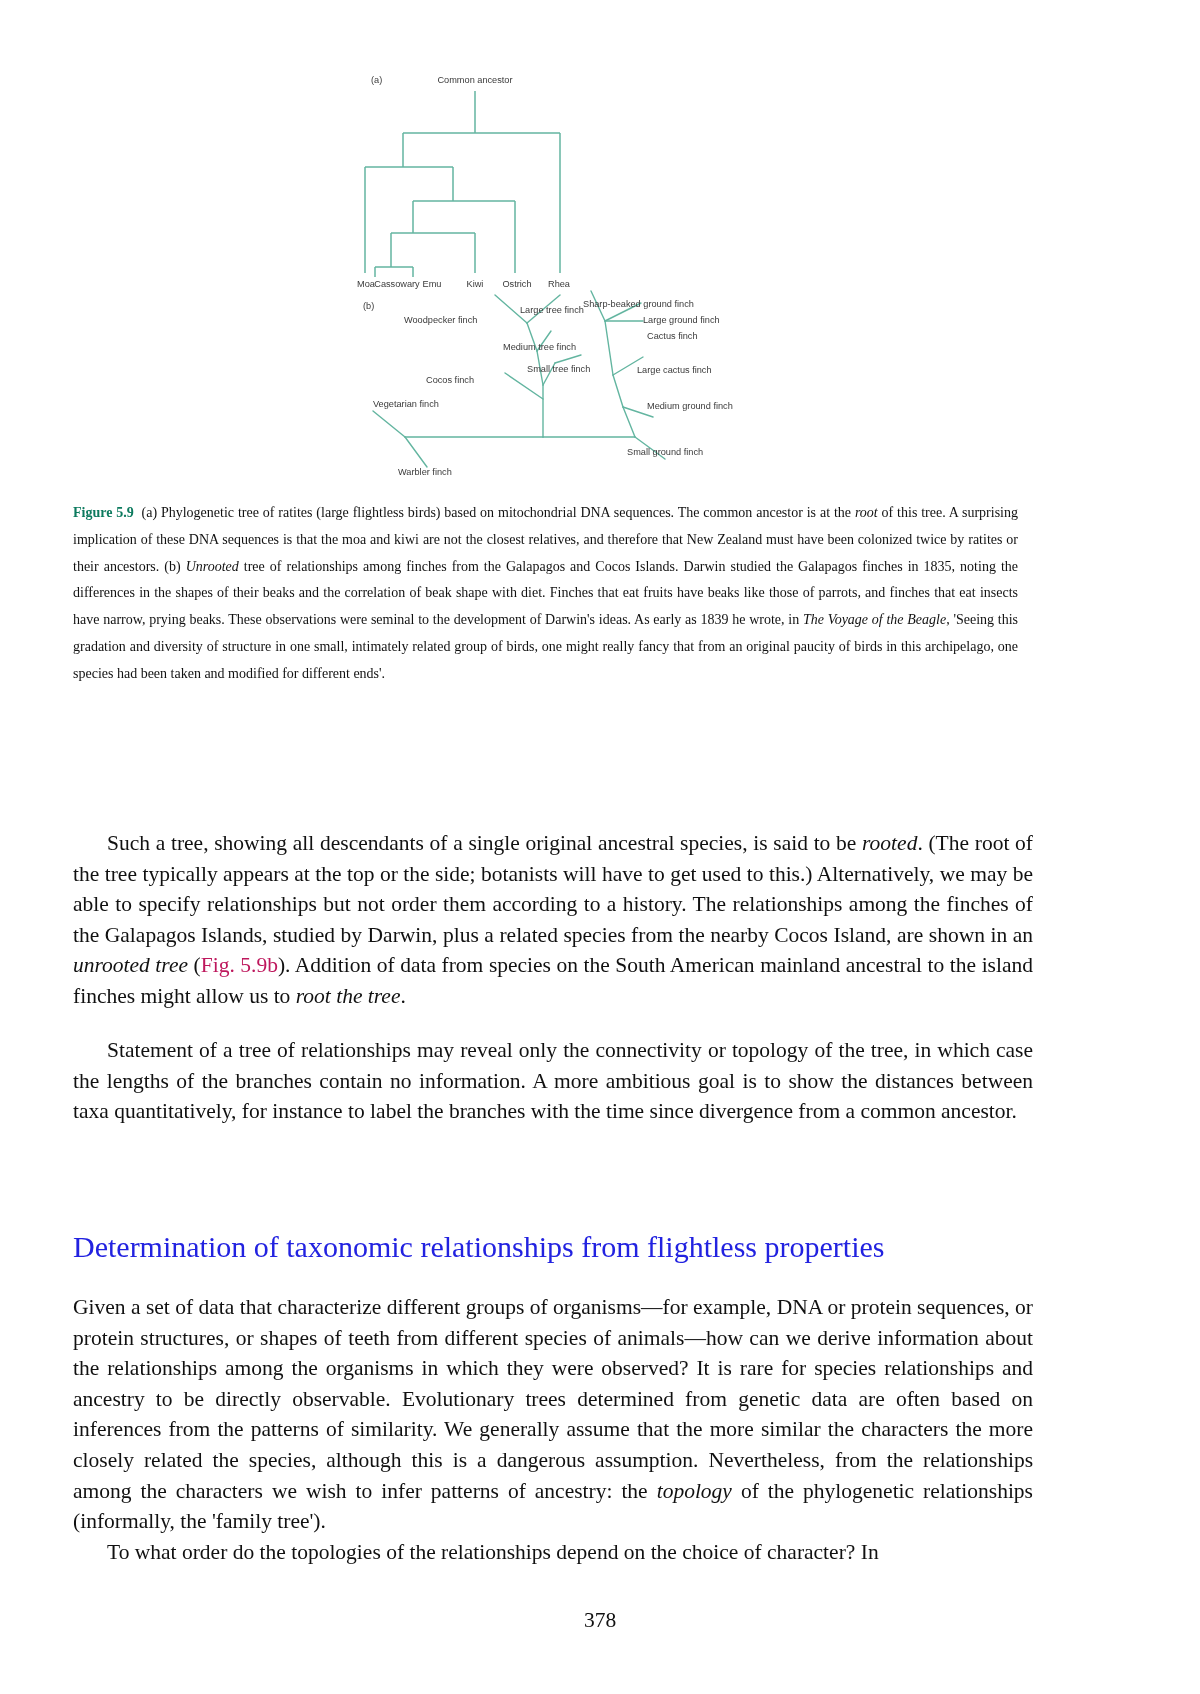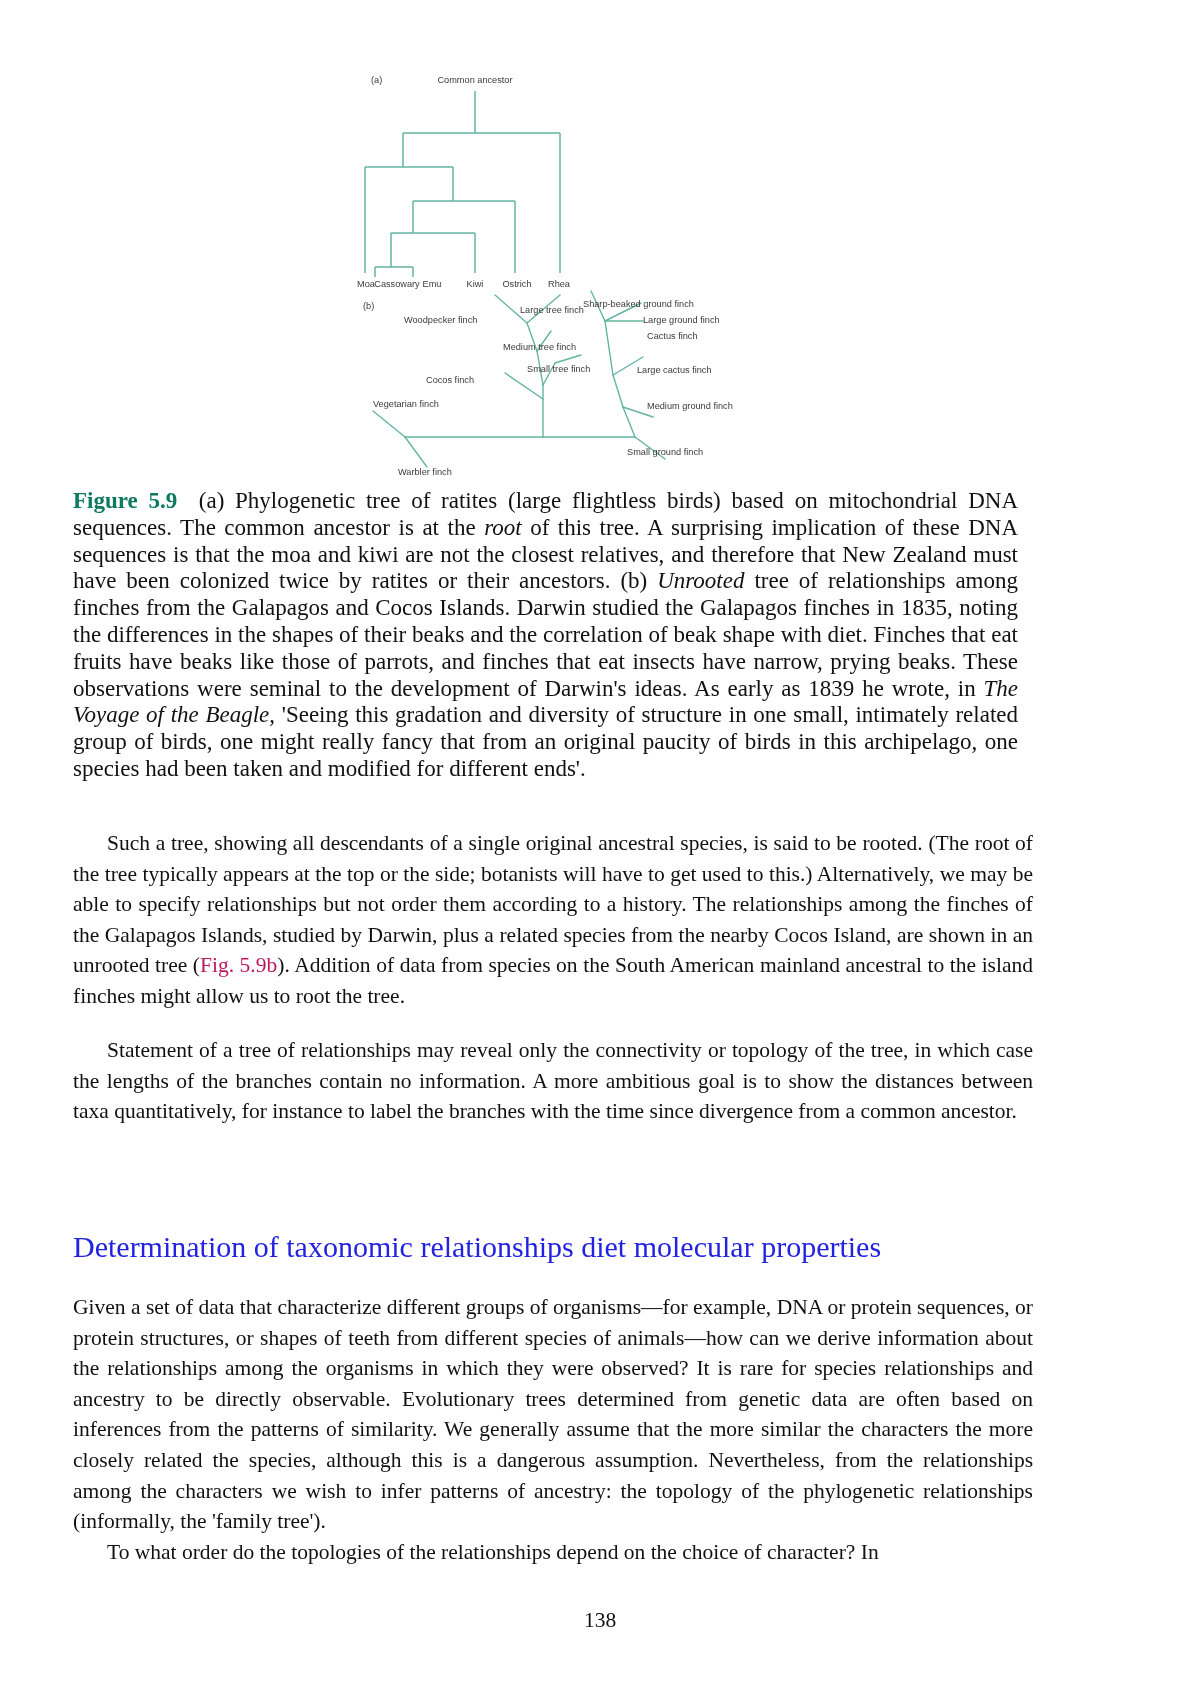--- a/index.html
+++ b/index.html
@@ -36,10 +36,10 @@
   .caption {
     position: absolute;
     left: 73px;
-    top: 488px;
+    top: 500px;
     width: 945px;
     font-family: "Liberation Serif", serif;
-    font-size: 23px;
+    font-size: 14px;
     line-height: 26.8px;
     text-align: justify;
     color: #111111;

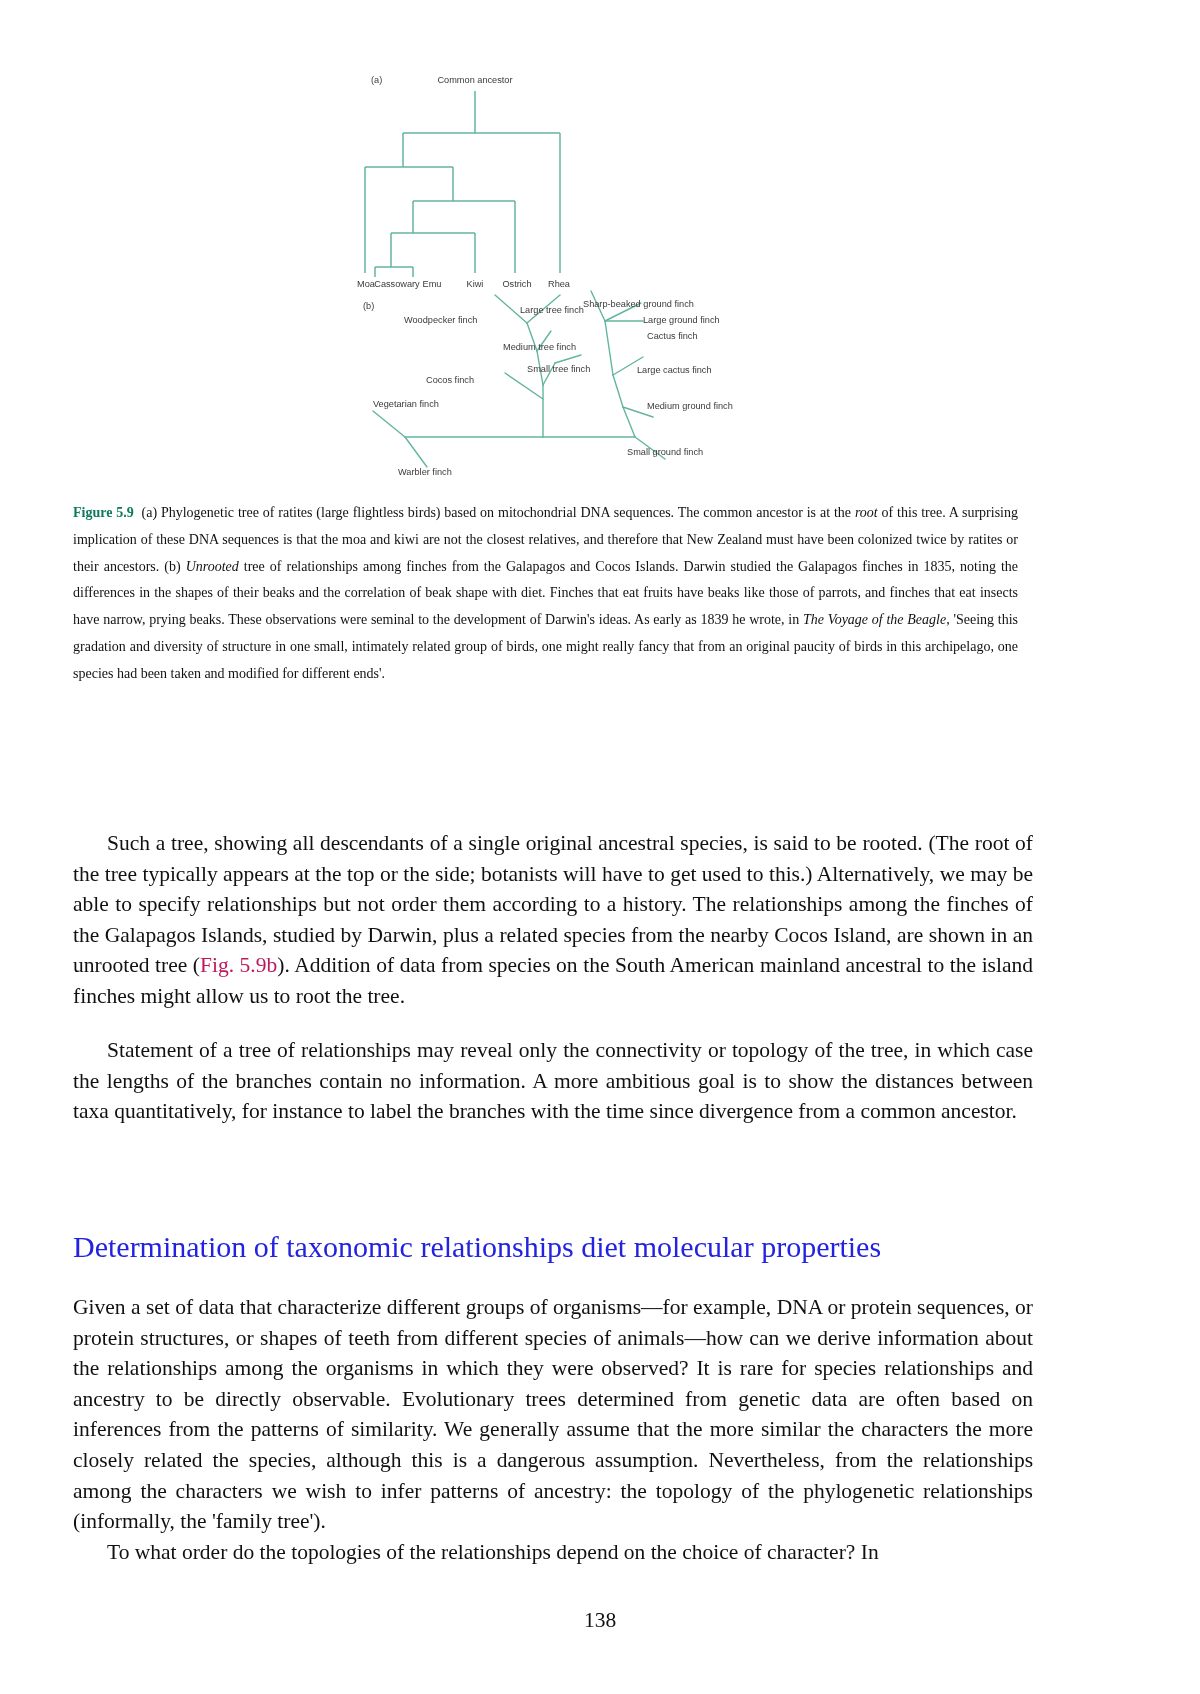--- a/index.html
+++ b/index.html
@@ -64,7 +64,7 @@
   }
   .para { margin: 0; }
   .para.indent { text-indent: 34px; }
-  .it { }
+  .it { font-style: italic; }
   .blue-ref { color: #be185d; }
 
   #body1 { top: 828px; }

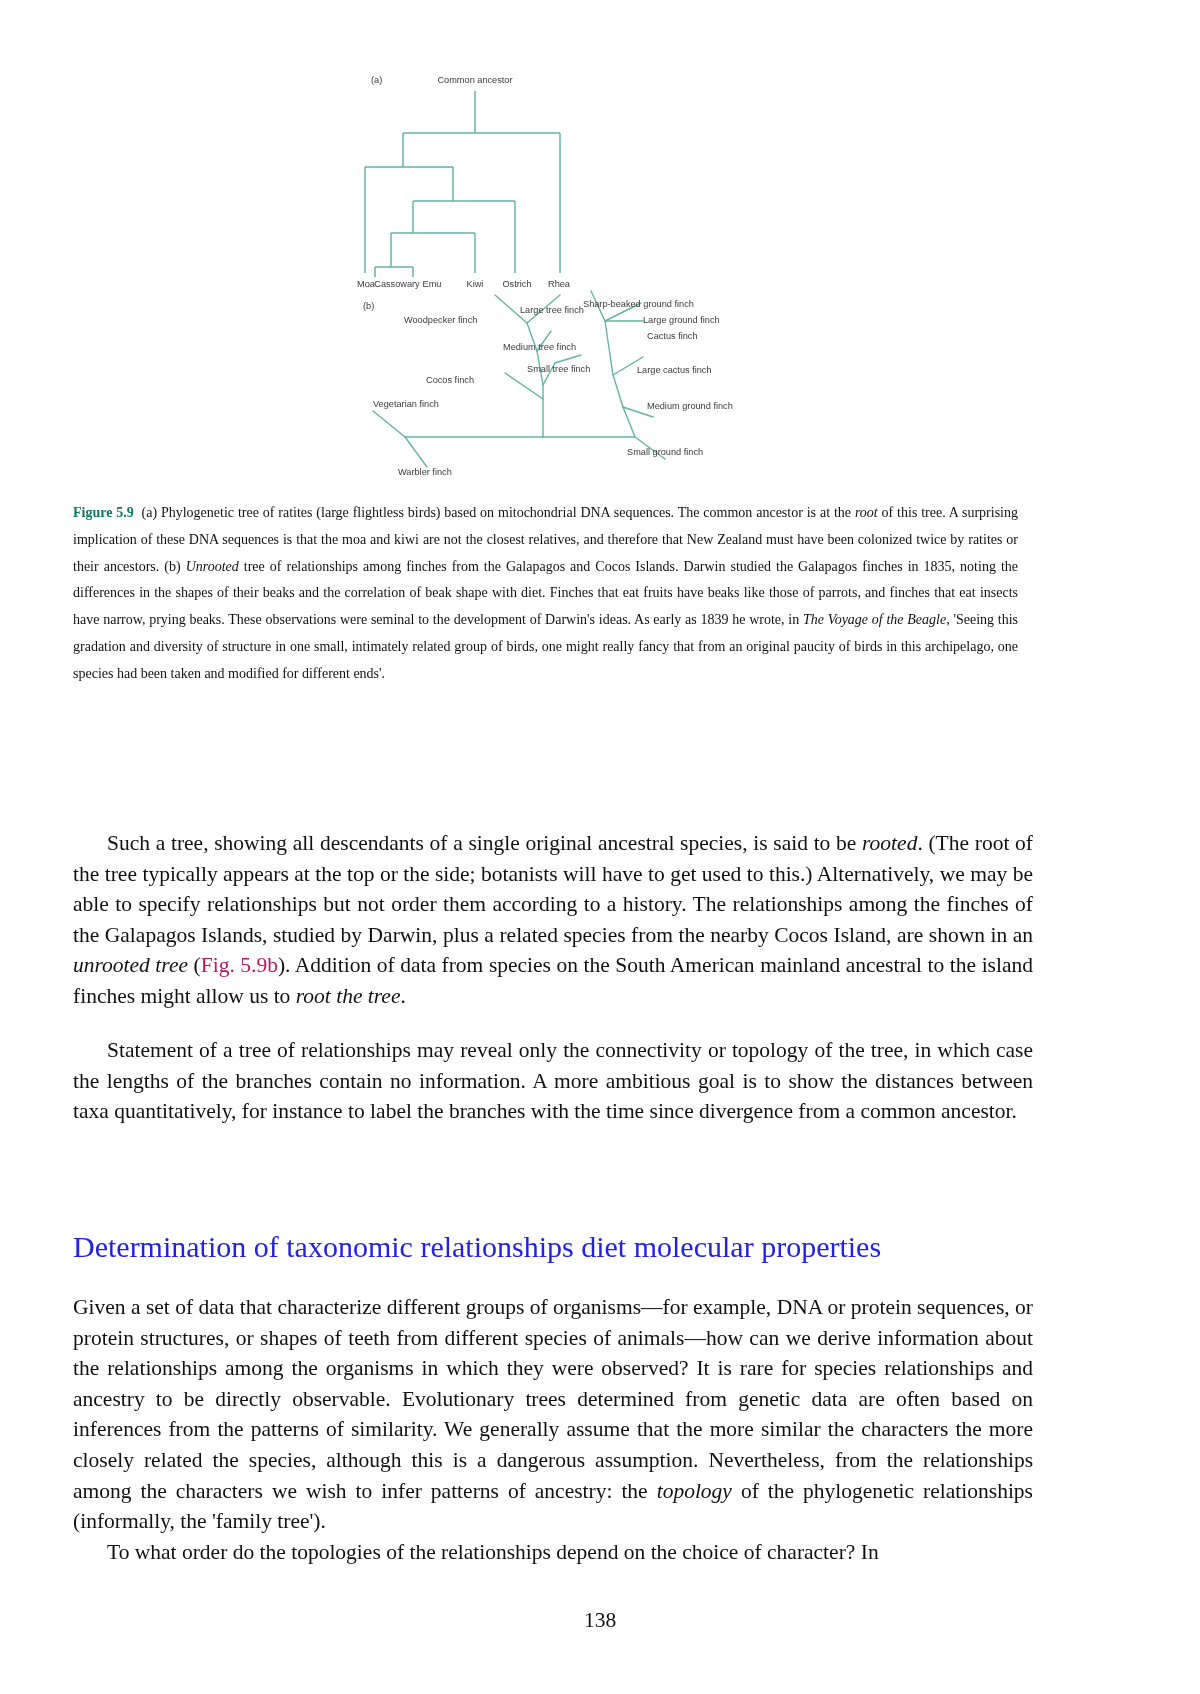--- a/index.html
+++ b/index.html
@@ -233,7 +233,7 @@
     <p class="para indent">Statement of a tree of relationships may reveal only the connectivity or topology of the tree, in which case the lengths of the branches contain no information. A more ambitious goal is to show the distances between taxa quantitatively, for instance to label the branches with the time since divergence from a common ancestor.</p>
   </div>
 
-  <h2 class="section-heading">Determination of taxonomic relationships diet molecular properties</h2>
+  <h2 class="section-heading">Determination of taxonomic relationships from flightless properties</h2>
 
   <div class="body-col" id="body3">
     <p class="para"><span>Given a set of data that characterize different groups of organisms—for example, DNA or protein sequences, or protein structures, or shapes of teeth from different species of animals—how can we derive information about the relationships among the organisms in which they were observed? It is rare for species relationships and ancestry to be directly observable. Evolutionary trees determined from genetic data are often based on inferences from the patterns of similarity. We generally assume that the more similar the characters the more closely related the species, although this is a dangerous assumption. Nevertheless, from the relationships among the characters we wish to infer patterns of ancestry: the </span><span class="it">topology</span><span> of the phylogenetic relationships (informally, the 'family tree').</span></p>

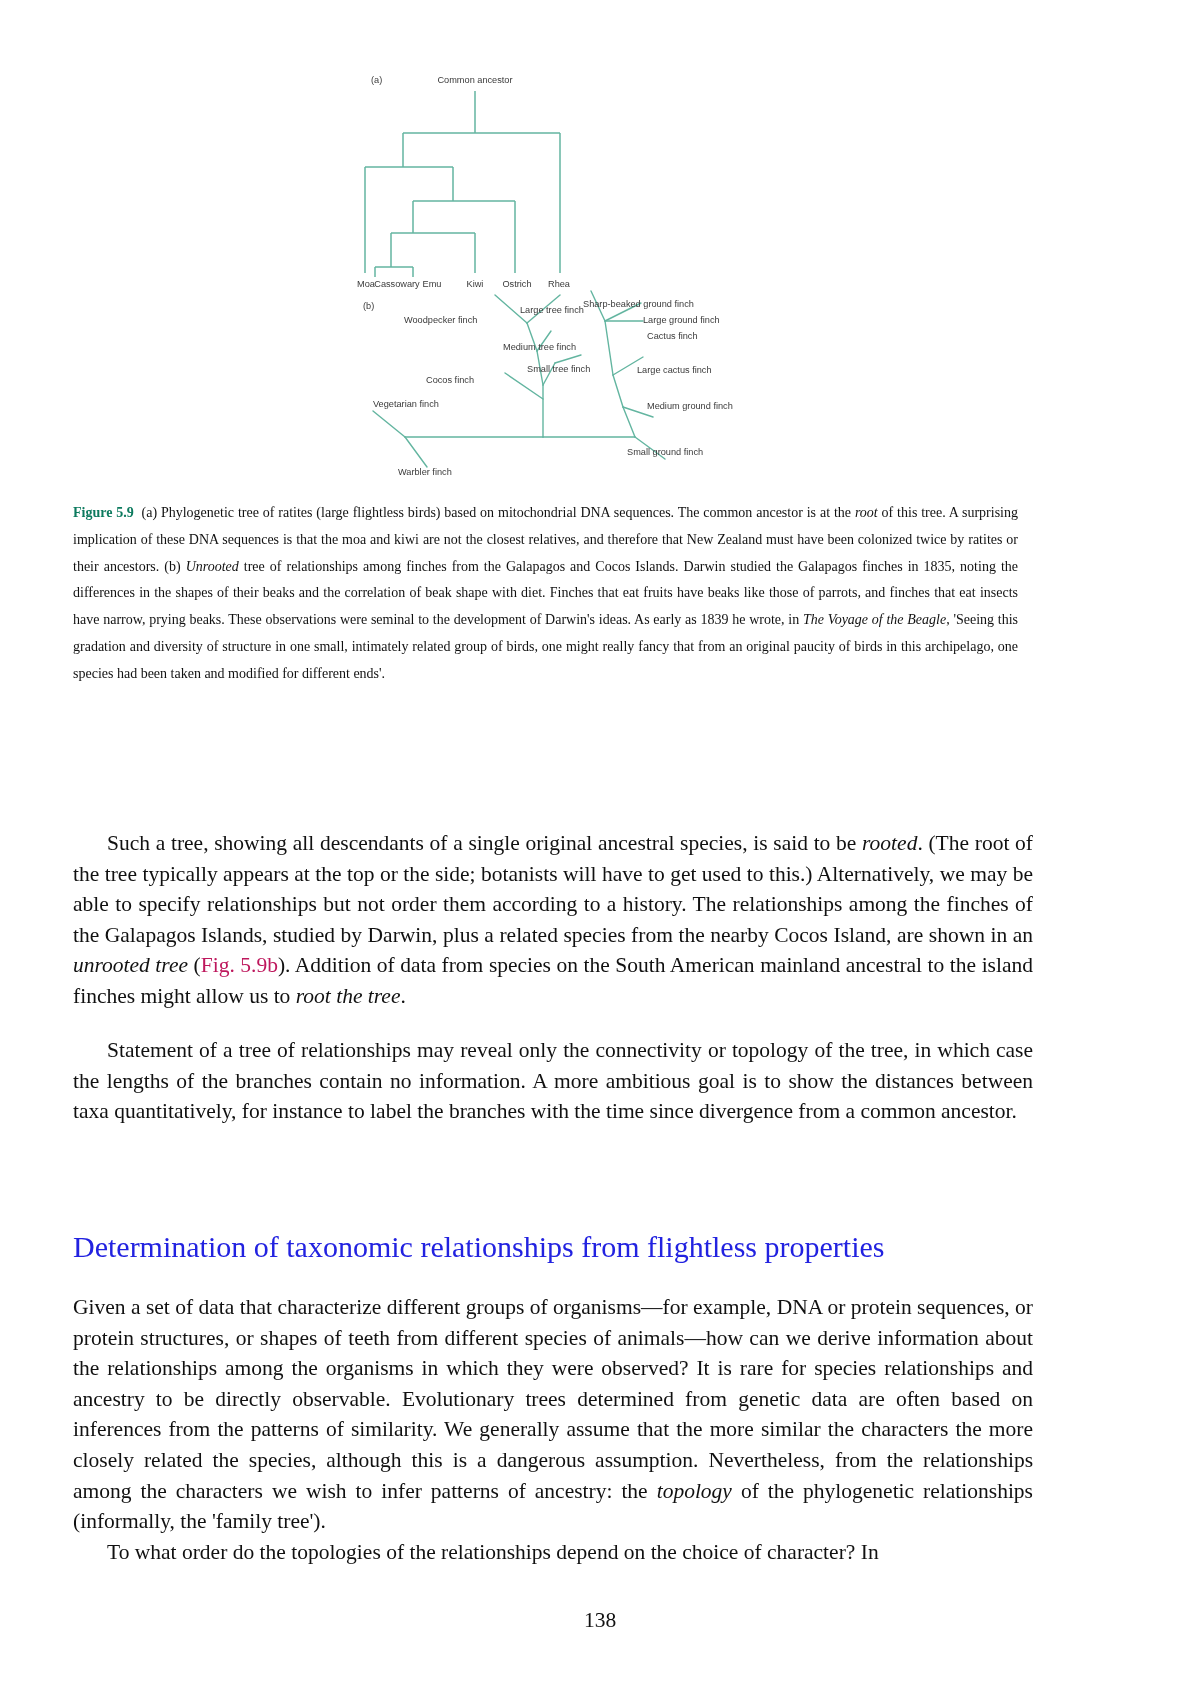--- a/index.html
+++ b/index.html
@@ -240,7 +240,7 @@
     <p class="para indent">To what order do the topologies of the relationships depend on the choice of character? In</p>
   </div>
 
-  <div class="page-number">138</div>
+  <div class="page-number">378</div>
 
 </div>
 

